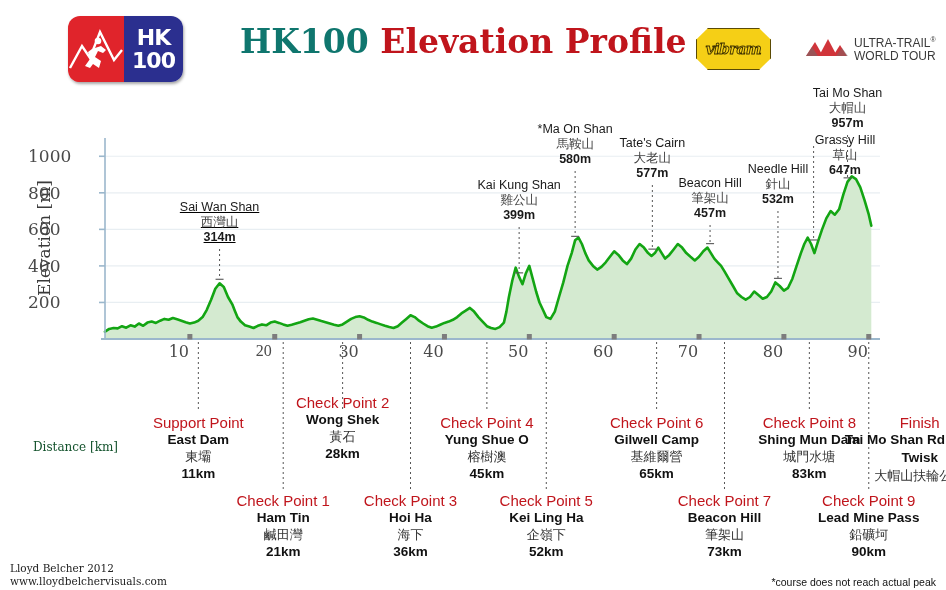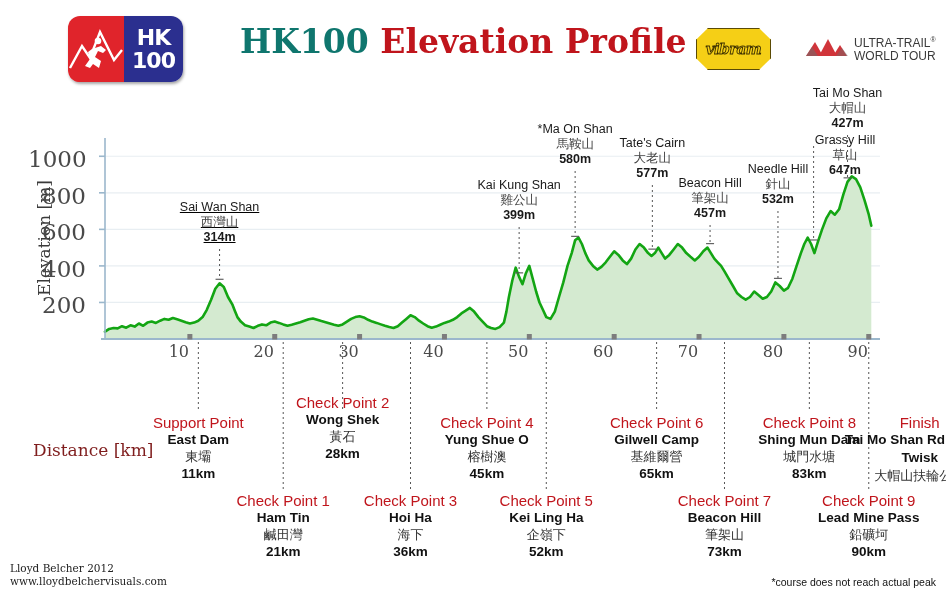--- a/index.html
+++ b/index.html
@@ -315,7 +315,7 @@
       <div class="peak-ann" style="left: 787.541px; top: -14px; width: 120px;">
         <div class="pk-en">Tai Mo Shan</div>
         <div class="pk-zh">大帽山</div>
-        <div class="pk-el">427m</div>
+        <div class="pk-el">957m</div>
       </div>
     </div>
 </div>

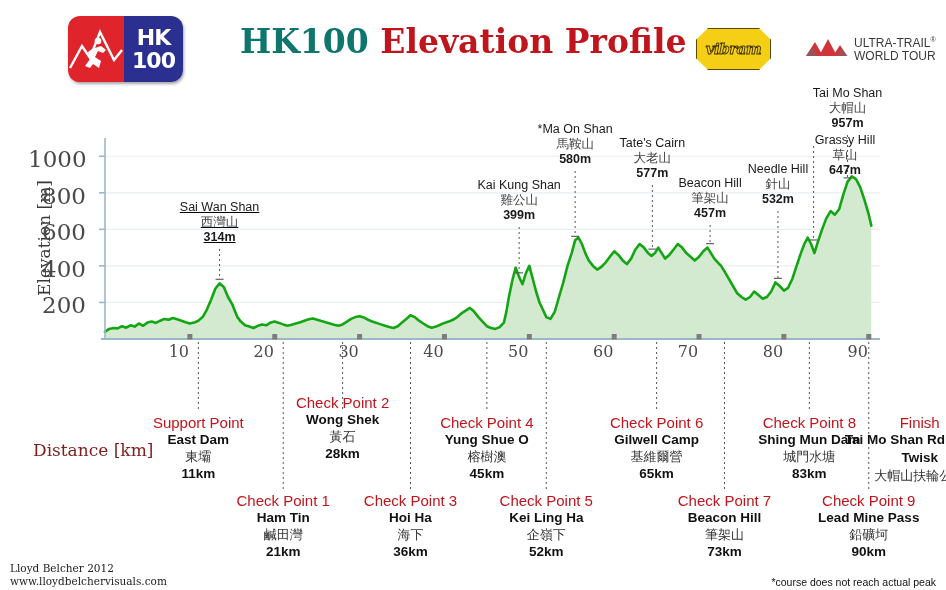--- a/index.html
+++ b/index.html
@@ -105,8 +105,8 @@
   .ytick-label {
     position: absolute;
     font-family: "DejaVu Serif", serif;
-    font-size: 23px; color: #4a4a4a;
-    text-align: right; width: 58px;
+    font-size: 17px; color: #4a4a4a;
+    text-align: left; width: 58px;
   }
   .xtick-label {
     position: absolute;

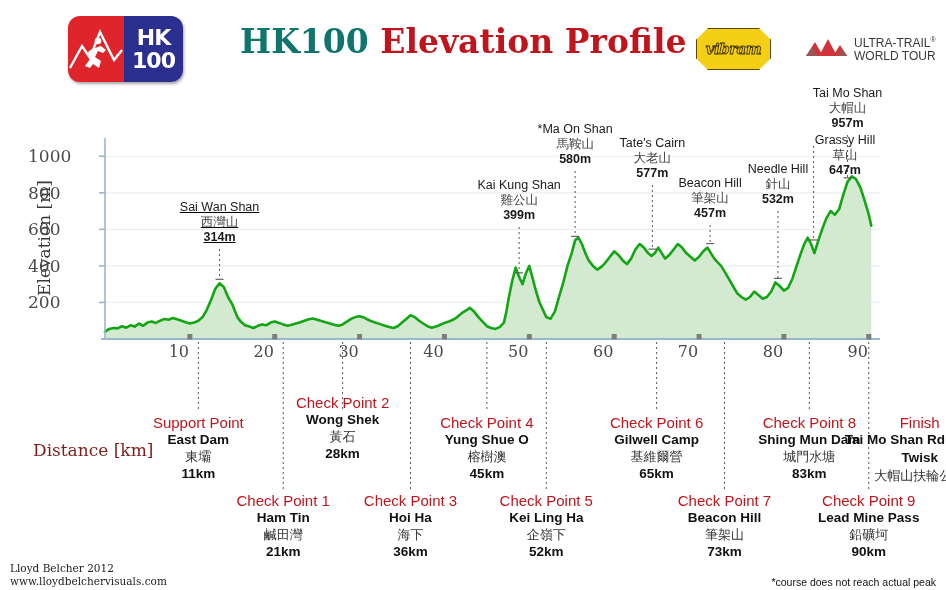--- a/index.html
+++ b/index.html
@@ -267,7 +267,7 @@
     </div>
   <div id="xtick-labels">
       <div class="xtick-label" style="left: 158.862px; top: 242px;">10</div>
-      <div class="xtick-label" style="left: 243.724px; top: 242px;">20</div>
+      <div class="xtick-label" style="left: 243.724px; top: 242px; font-family: Liberation Serif, serif;">20</div>
       <div class="xtick-label" style="left: 328.586px; top: 242px;">30</div>
       <div class="xtick-label" style="left: 413.448px; top: 242px;">40</div>
       <div class="xtick-label" style="left: 498.309px; top: 242px;">50</div>

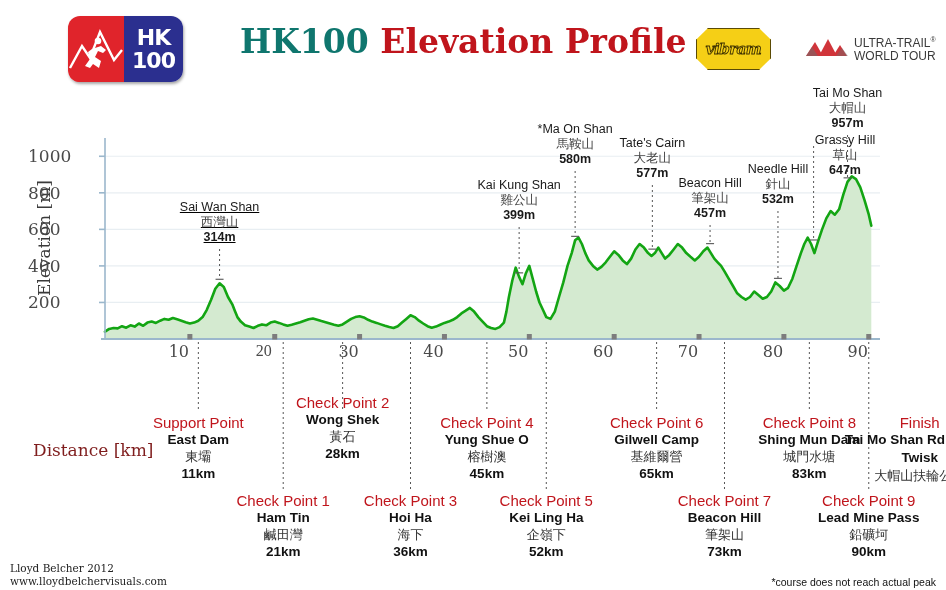--- a/index.html
+++ b/index.html
@@ -98,7 +98,7 @@
   #xlabel {
     position: absolute; left: 33px; top: 340px;
     font-family: "DejaVu Serif", serif;
-    font-size: 17px; color: #7f1d1d;
+    font-size: 12px; color: #14532d;
     white-space: nowrap;
   }
 

